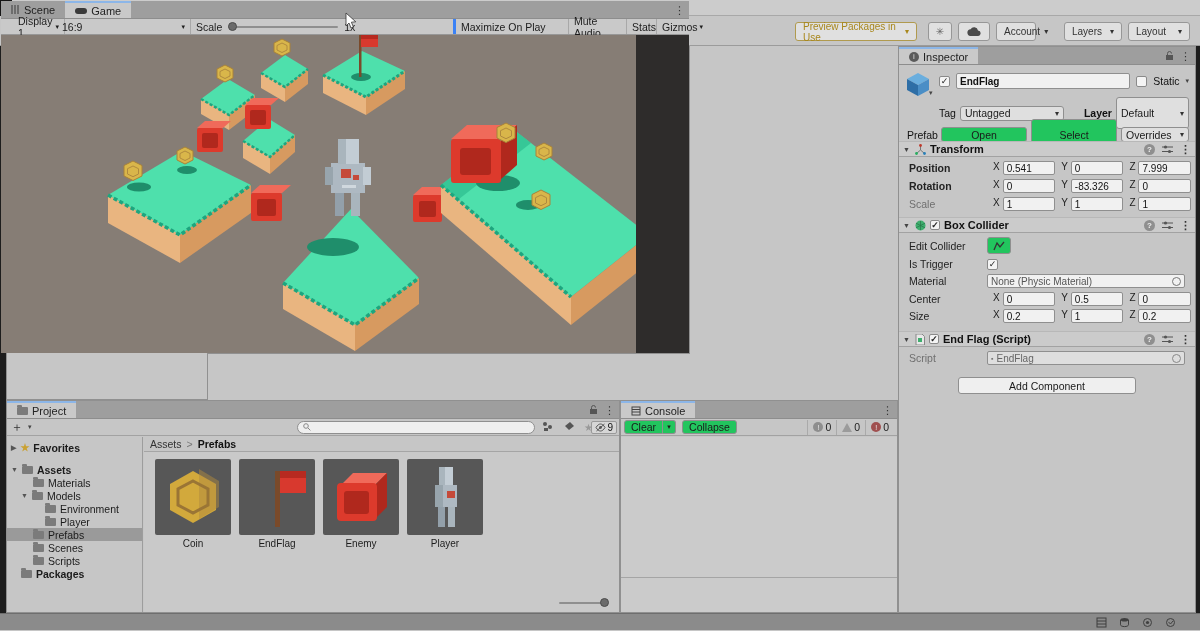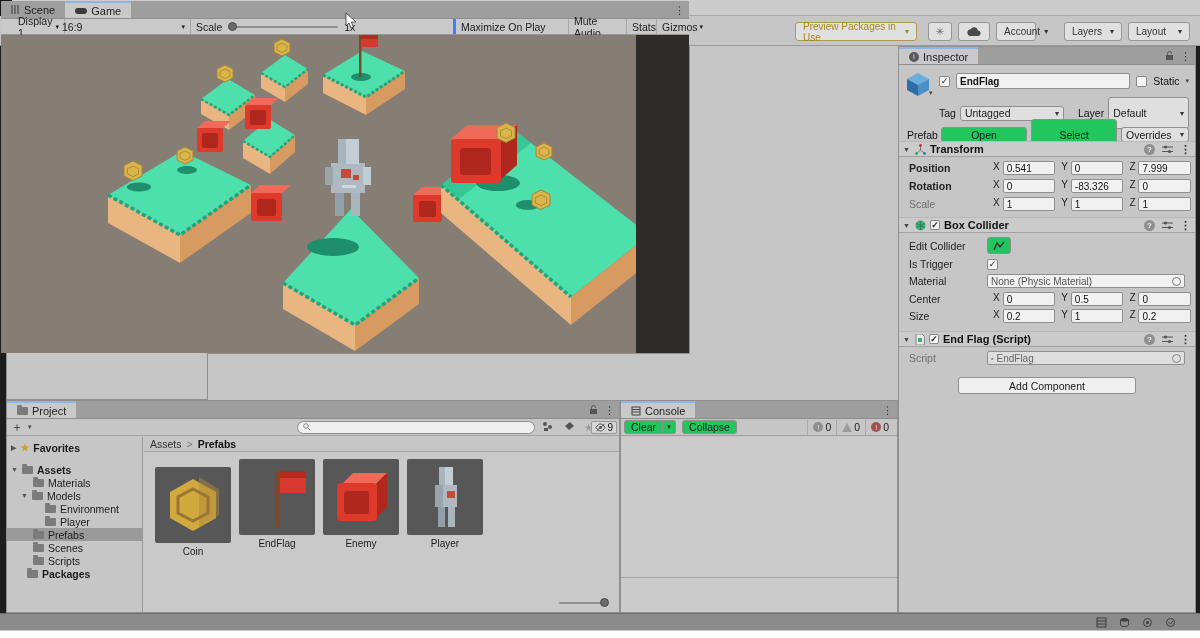--- a/index.html
+++ b/index.html
@@ -563,7 +563,7 @@
             <span>Untagged</span>
             <span class="car">▾</span>
           </div>
-        <span style="font-size:10.5px;margin-left:10px;">Layer</span>
+        <span style="font-size:10.5px;margin-left:16px;font-weight:bold;">Layer</span>
         <div class="dd" style="flex:1;height:32px;gap:16px;">
             <span>Default</span>
             <span class="car">▾</span>

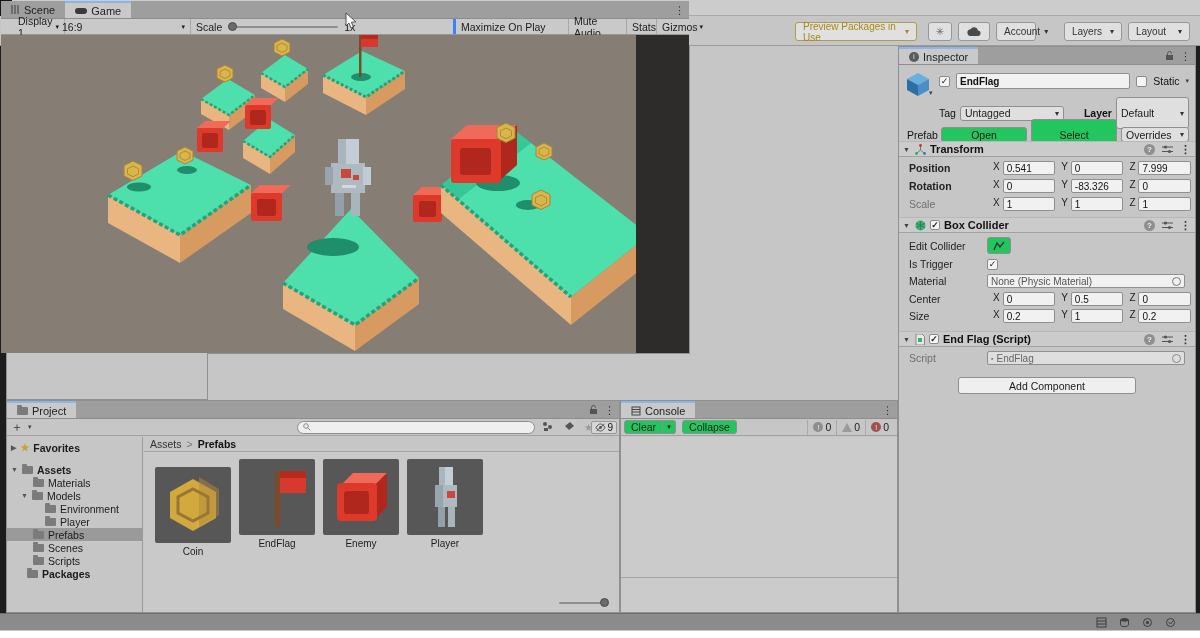--- a/index.html
+++ b/index.html
@@ -857,7 +857,7 @@
         <span style="font-weight:bold;color:#111;">Prefabs</span>
       </div>
 
-      <div class="asset" style="left:10px;top:22px;margin-top:8px;">
+      <div class="asset" style="left:10px;top:22px;">
         <div class="thumb">
           <svg width="76" height="76" viewBox="0 0 76 76">
               <polygon points="38,12 61,25 61,51 38,64 15,51 15,25" fill="#d2a93c"></polygon>

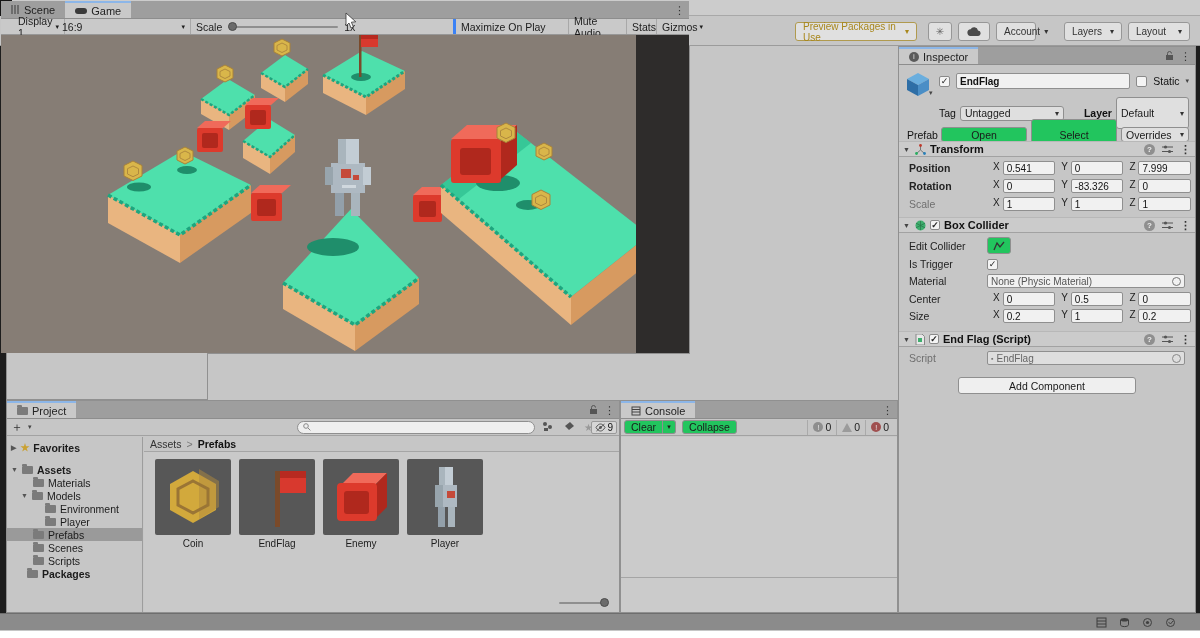--- a/index.html
+++ b/index.html
@@ -844,7 +844,7 @@
           <span class="folder"></span>
           <span>Scripts</span>
         </div>
-      <div class="p-row bold" style="padding-left:20px;">
+      <div class="p-row bold" style="padding-left:14px;">
           <span class="folder"></span>
           <span>Packages</span>
         </div>

